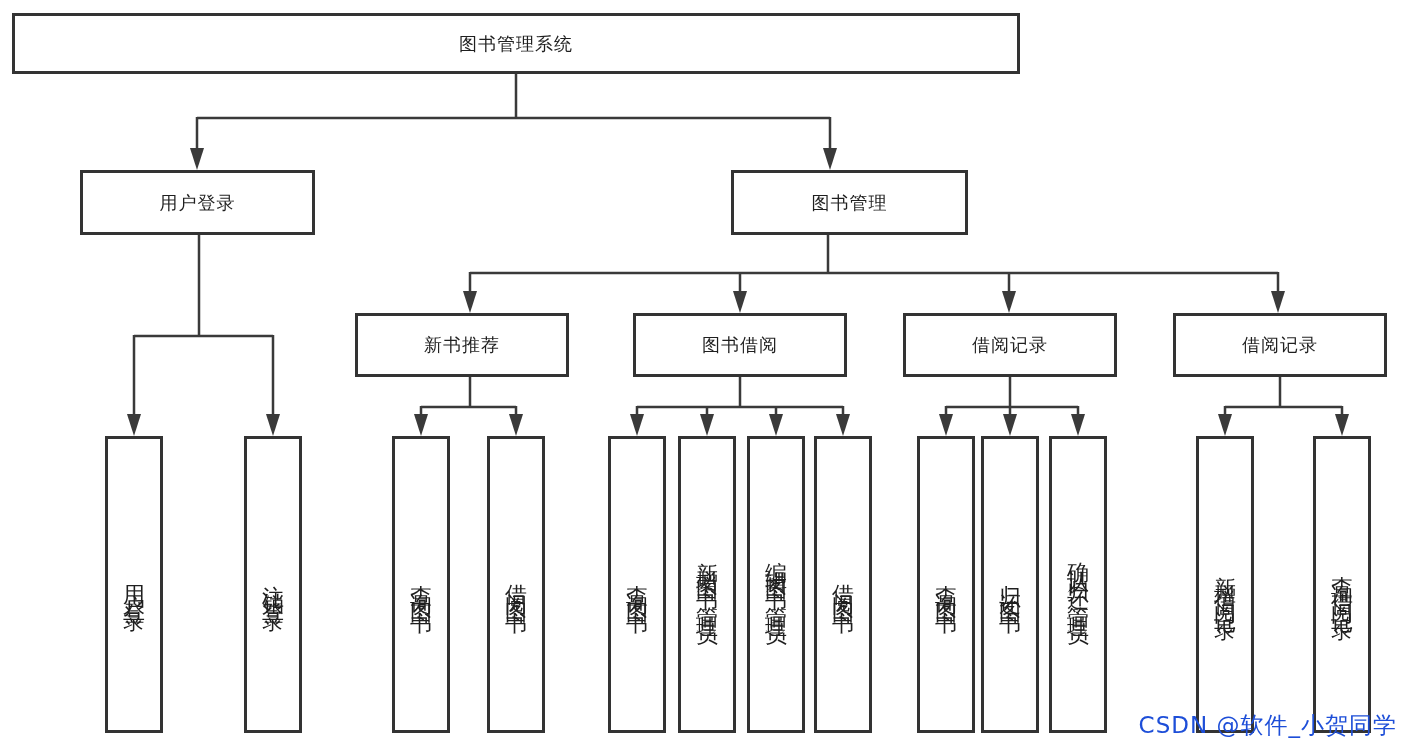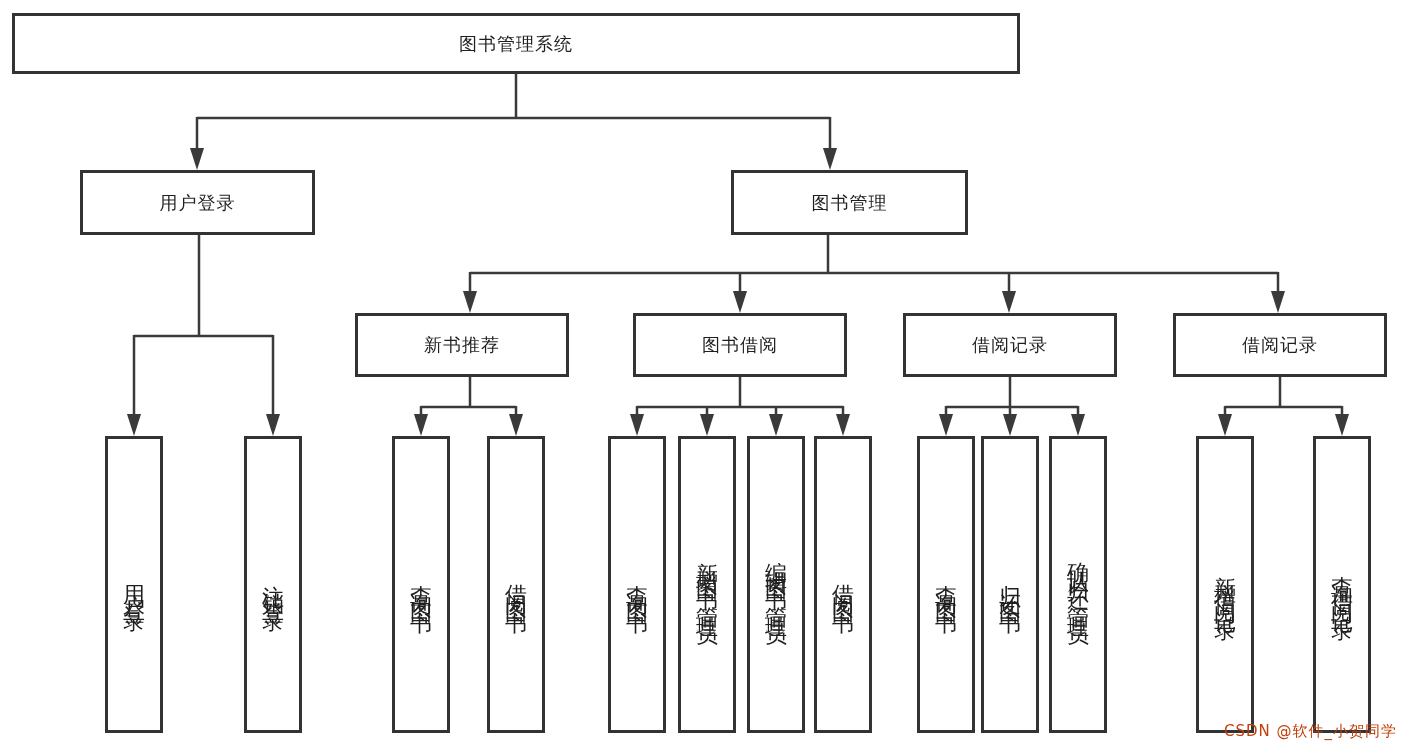--- a/index.html
+++ b/index.html
@@ -48,8 +48,8 @@
     position: absolute;
     right: 8px;
     bottom: 6px;
-    font-size: 15px;
-    color: #c2410c;
+    font-size: 23px;
+    color: #1d4ed8;
     letter-spacing: 1px;
     z-index: 5;
     white-space: nowrap;

